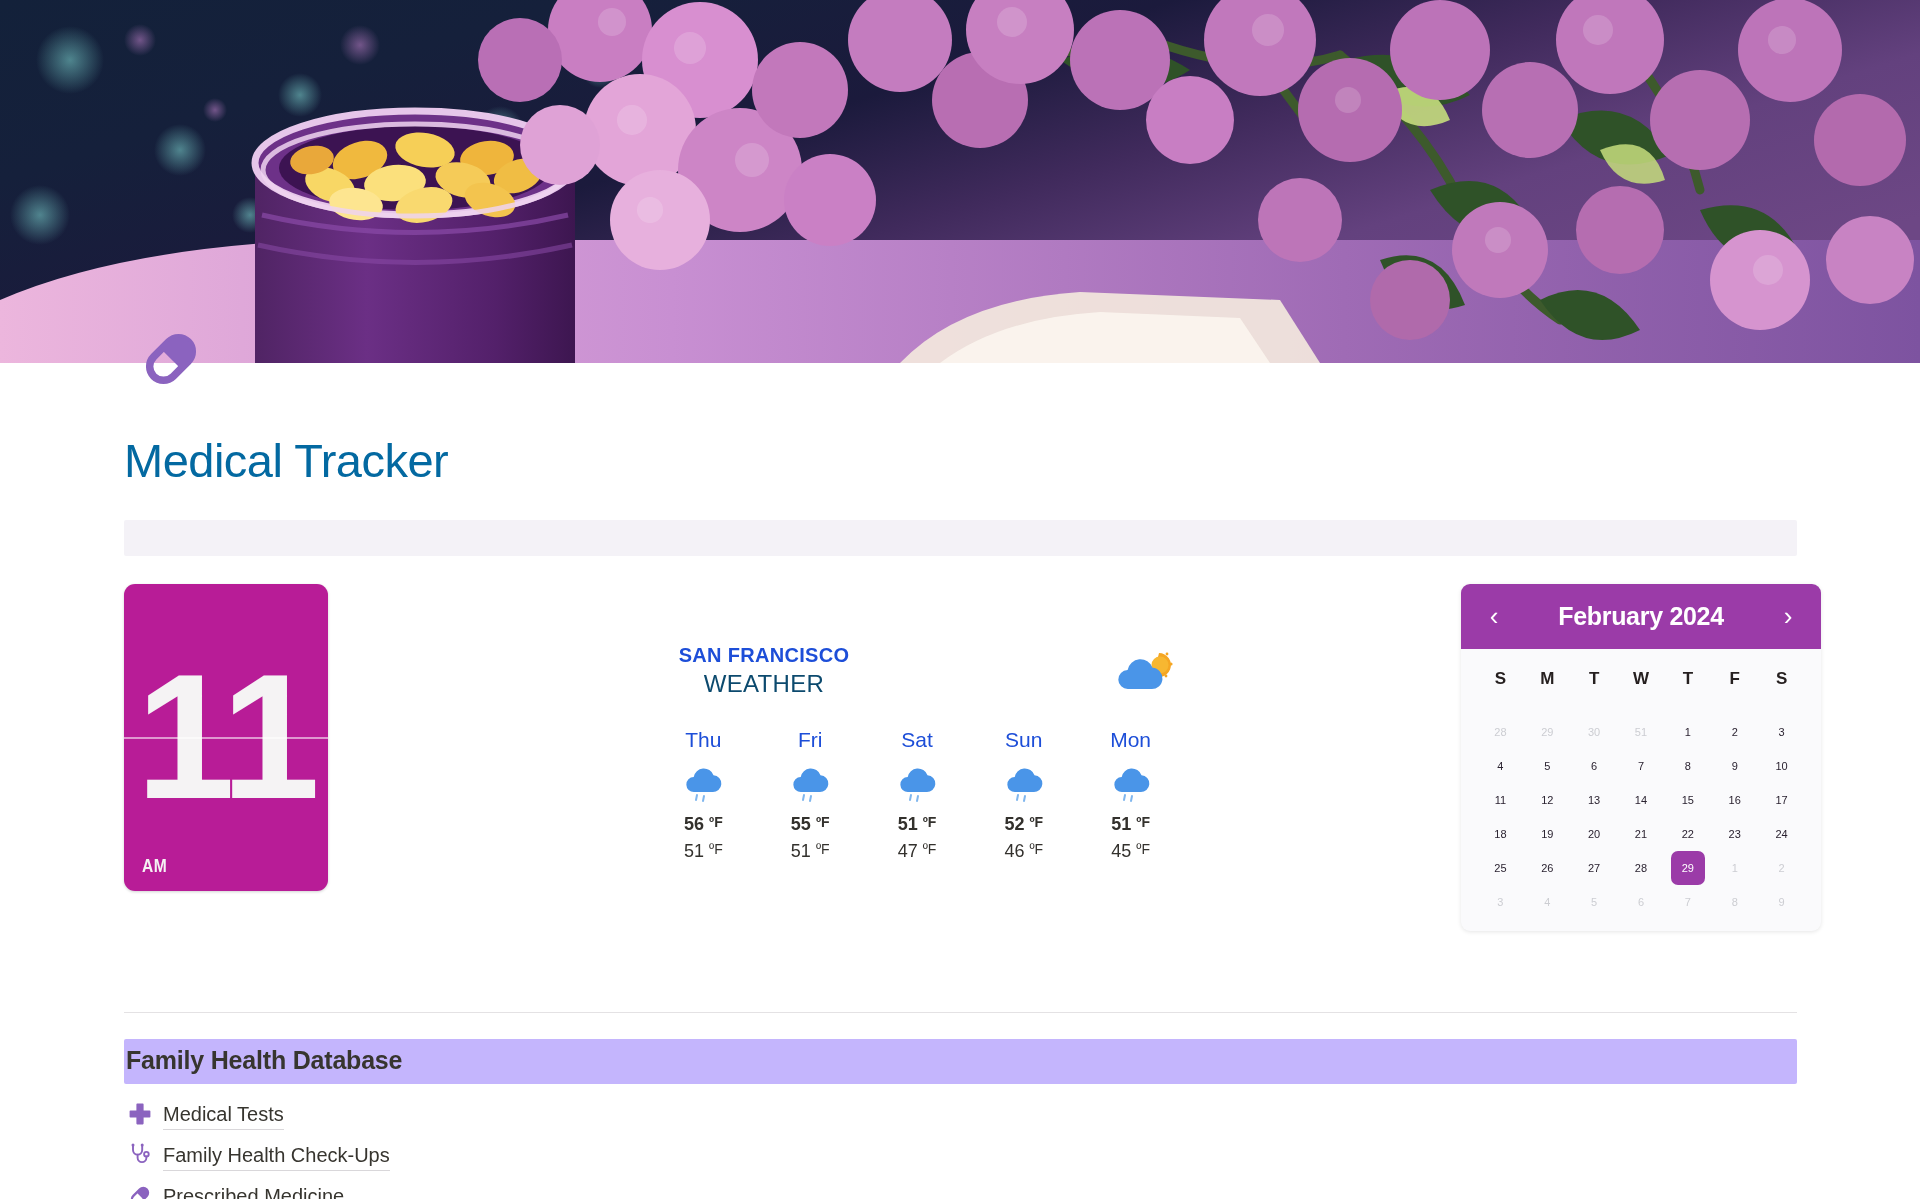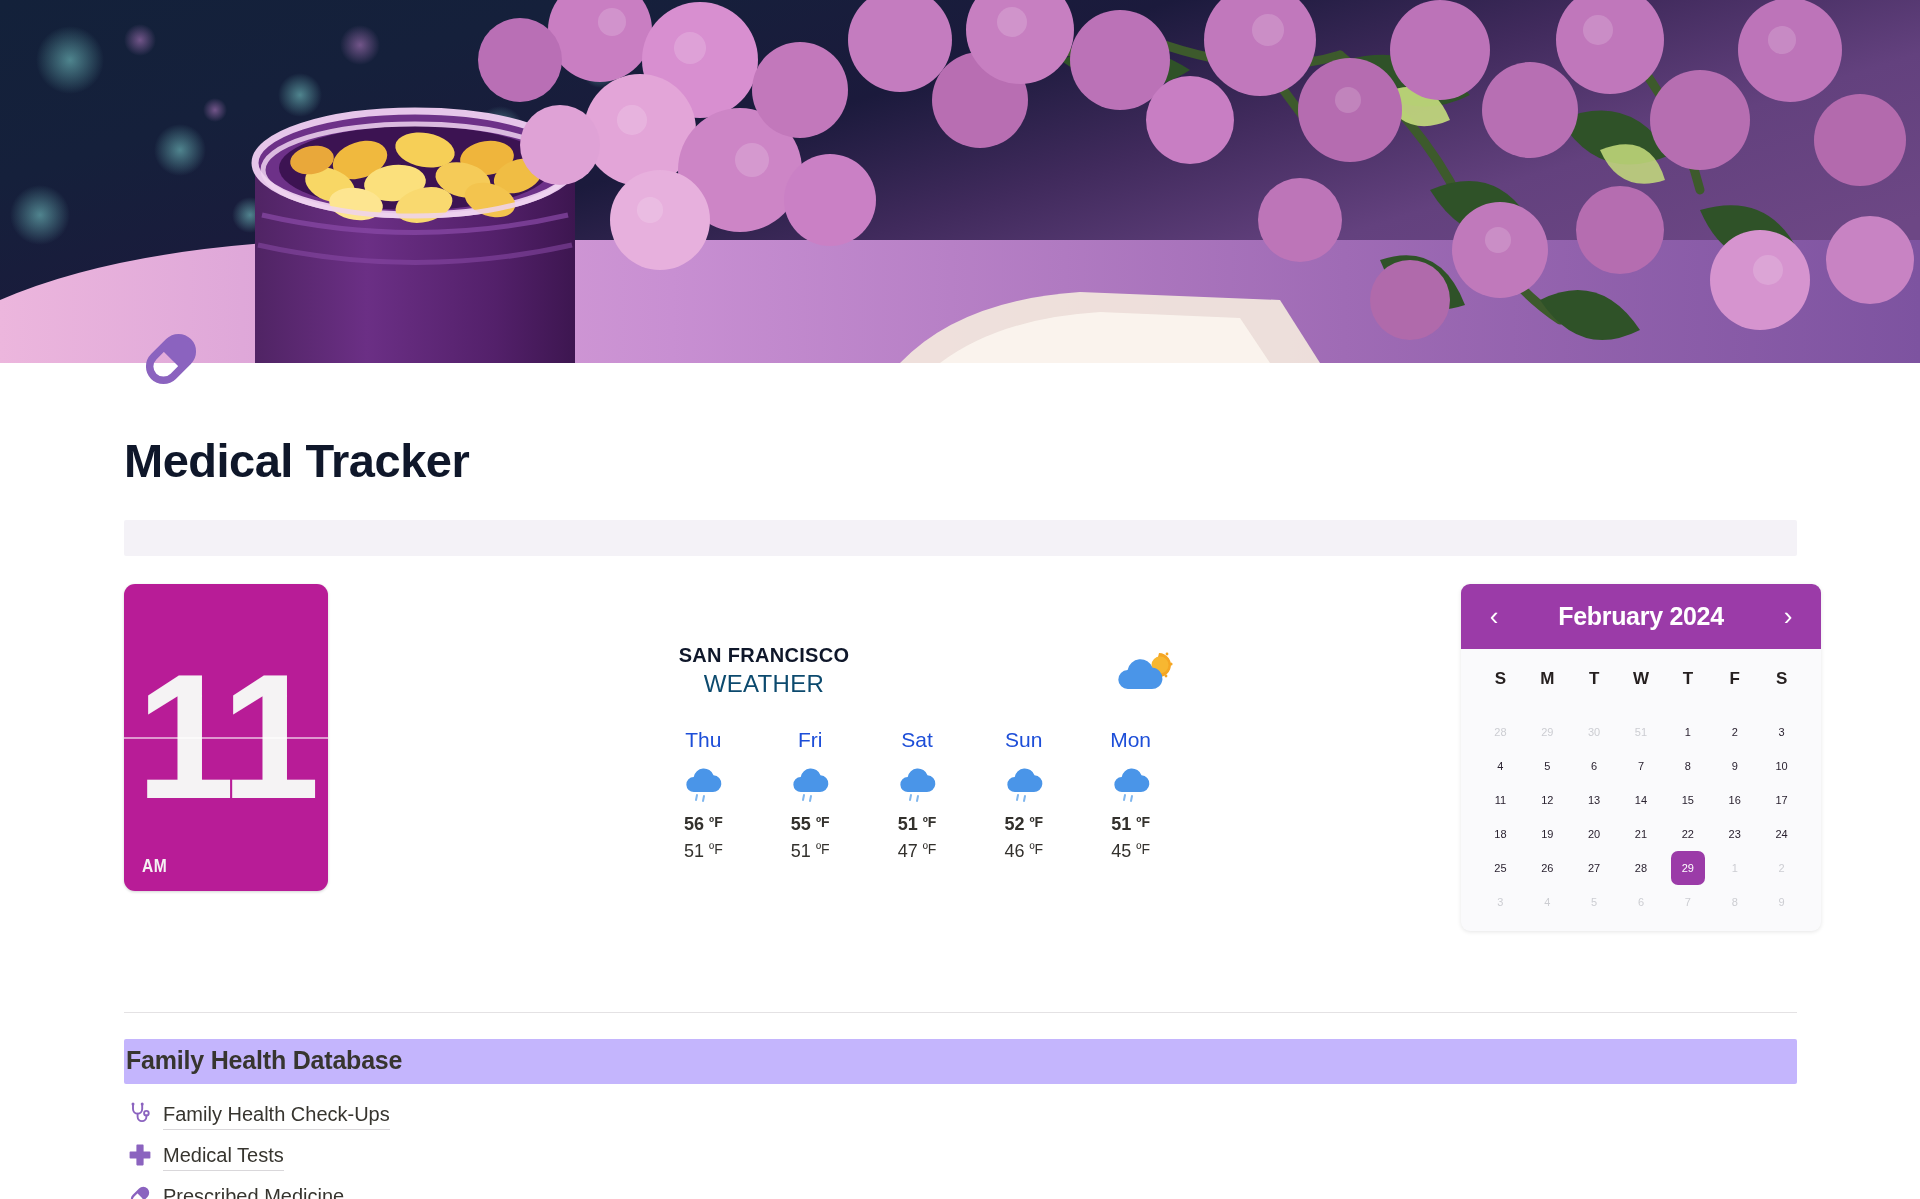--- a/index.html
+++ b/index.html
@@ -42,8 +42,8 @@
 
   .page-title {
     font-size: 47px;
-    font-weight: bold;
-    color: #0f172a;
+    font-weight: normal;
+    color: #0369a1;
     letter-spacing: -0.5px;
     margin-top: 72px;
     line-height: 1.1;

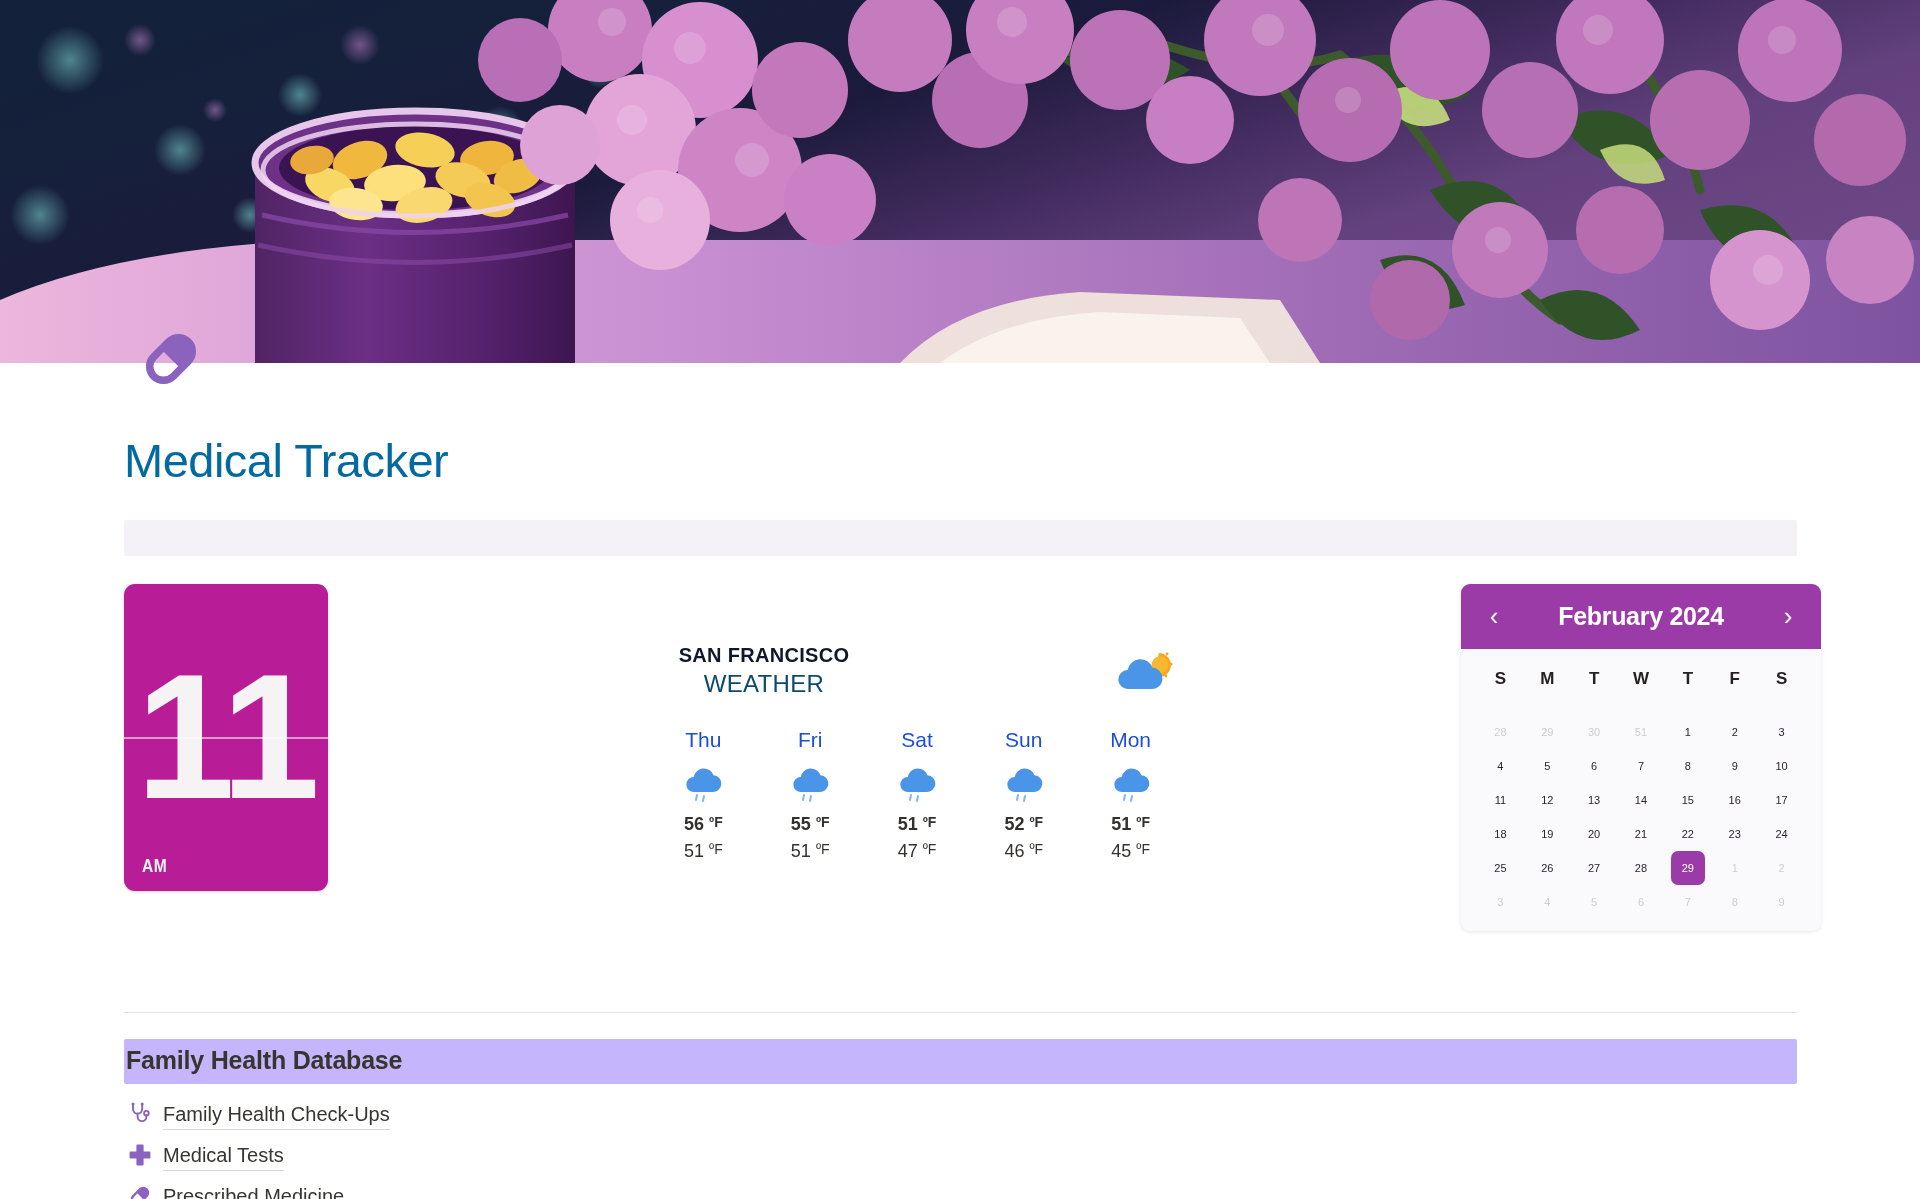--- a/index.html
+++ b/index.html
@@ -123,7 +123,7 @@
   }
   .w-city-block { text-align: center; width: 200px; }
   .w-city {
-    font-size: 20px; font-weight: bold; color: #0f172a;
+    font-size: 20px; font-weight: bold; color: #1d4ed8;
     letter-spacing: 0.3px;
   }
   .w-city-sub {

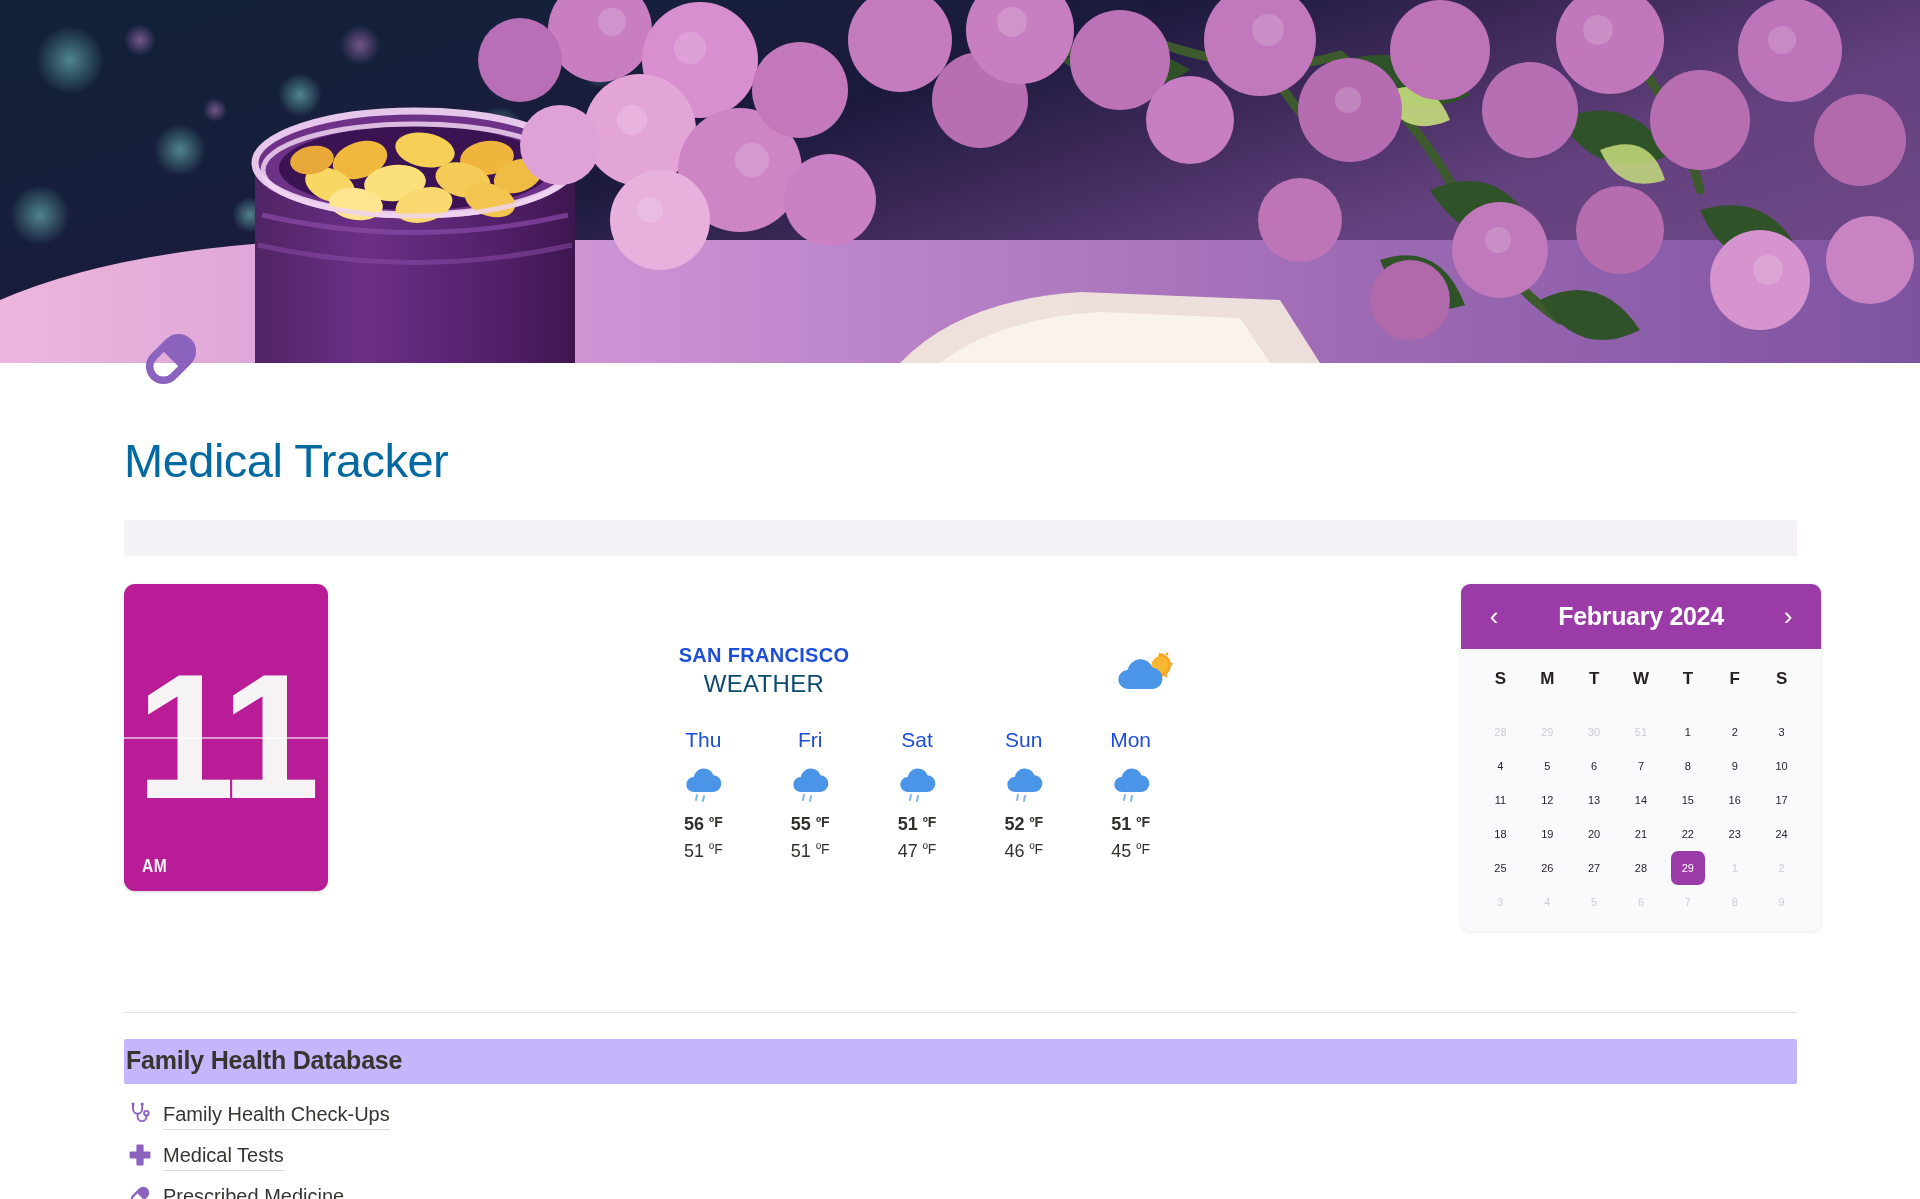--- a/index.html
+++ b/index.html
@@ -593,6 +593,13 @@
 
       <div class="db-item">
         <svg class="ic" viewBox="0 0 24 24">
+          <path d="M9.2 2.4 h5.6 v6.8 h6.8 v5.6 h-6.8 v6.8 h-5.6 v-6.8 h-6.8 v-5.6 h6.8 z" fill="#8b63bf" stroke="#8b63bf" stroke-width="1.6" stroke-linejoin="round"></path>
+        </svg>
+        <span class="lbl">Medical Tests</span>
+      </div>
+
+      <div class="db-item">
+        <svg class="ic" viewBox="0 0 24 24">
           <path d="M5 2.5 v4.5 a4.6 4.6 0 0 0 9.2 0 V2.5" fill="none" stroke="#8b63bf" stroke-width="1.9" stroke-linecap="round"></path>
           <path d="M9.6 11.6 v3.1 a4.4 4.4 0 0 0 8.8 0 v-1.3" fill="none" stroke="#8b63bf" stroke-width="1.9" stroke-linecap="round"></path>
           <circle cx="18.4" cy="11.2" r="2.3" fill="none" stroke="#8b63bf" stroke-width="1.9"></circle>
@@ -600,13 +607,6 @@
           <circle cx="14.2" cy="2.1" r="1.5" fill="#8b63bf"></circle>
         </svg>
         <span class="lbl">Family Health Check-Ups</span>
-      </div>
-
-      <div class="db-item">
-        <svg class="ic" viewBox="0 0 24 24">
-          <path d="M9.2 2.4 h5.6 v6.8 h6.8 v5.6 h-6.8 v6.8 h-5.6 v-6.8 h-6.8 v-5.6 h6.8 z" fill="#8b63bf" stroke="#8b63bf" stroke-width="1.6" stroke-linejoin="round"></path>
-        </svg>
-        <span class="lbl">Medical Tests</span>
       </div>
 
       <div class="db-item">

